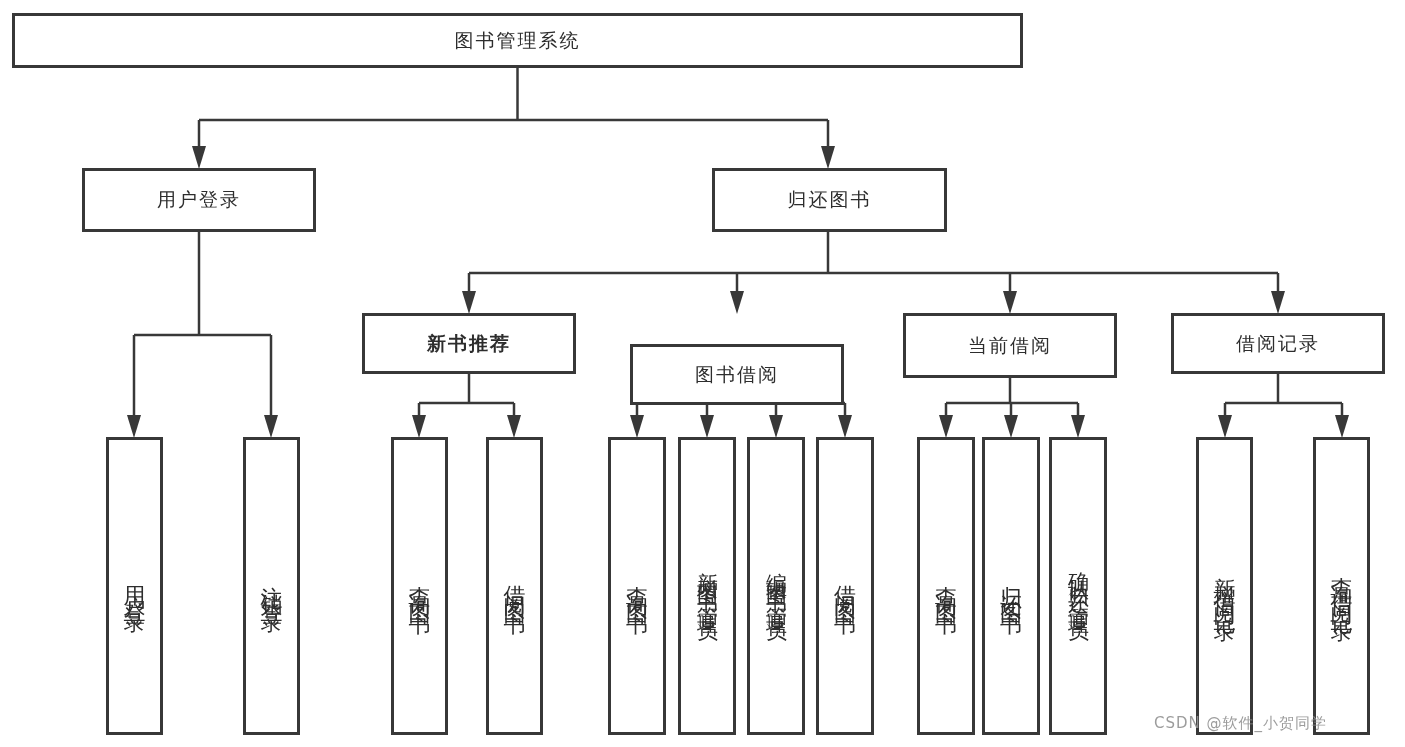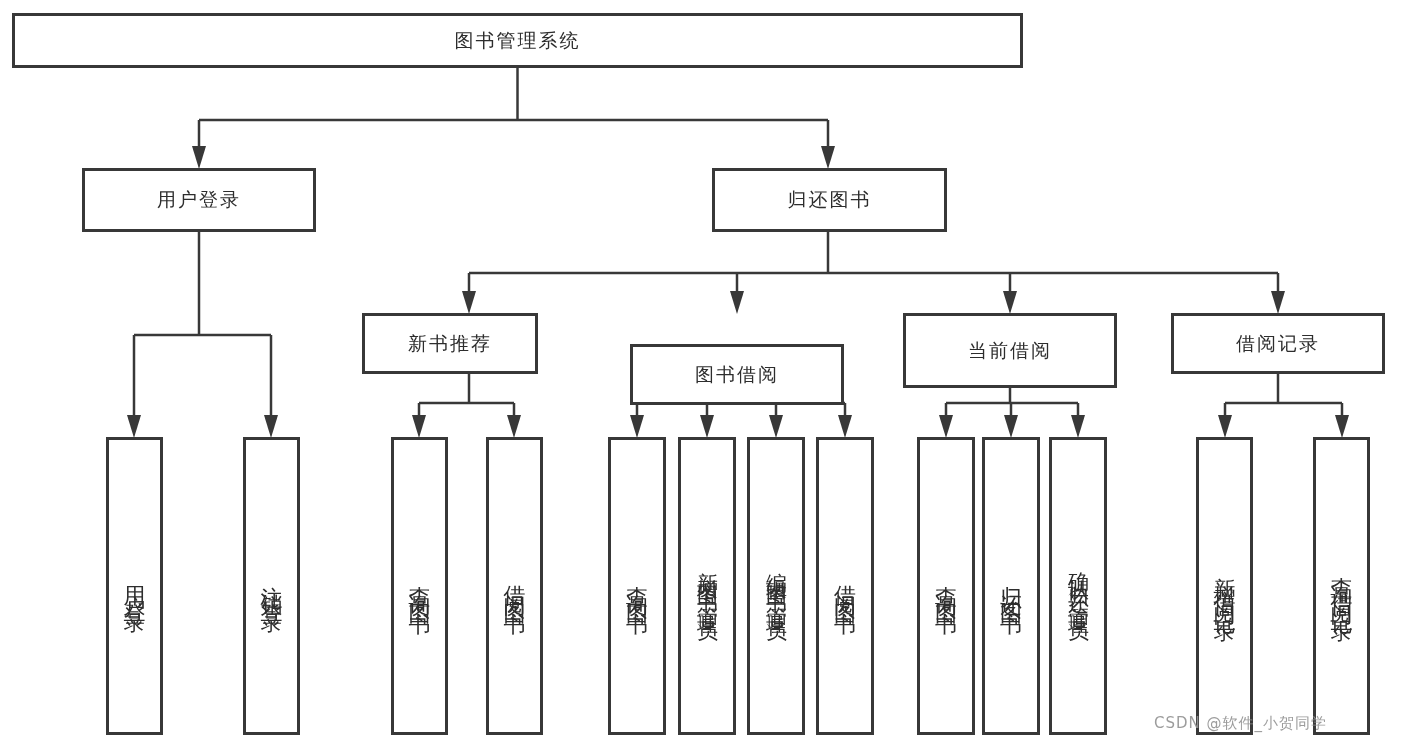--- a/index.html
+++ b/index.html
@@ -134,7 +134,7 @@
     <span>归还图书</span>
   </div>
 
-  <div class="hbox" style="left:362px;top:313px;width:176px;height:61px;">
+  <div class="hbox" style="left:362px;top:313px;width:214px;height:61px;font-weight:bold;">
     <span>新书推荐</span>
   </div>
   <div class="hbox" style="left:630px;top:313px;width:214px;height:61px;margin-top:31px;">

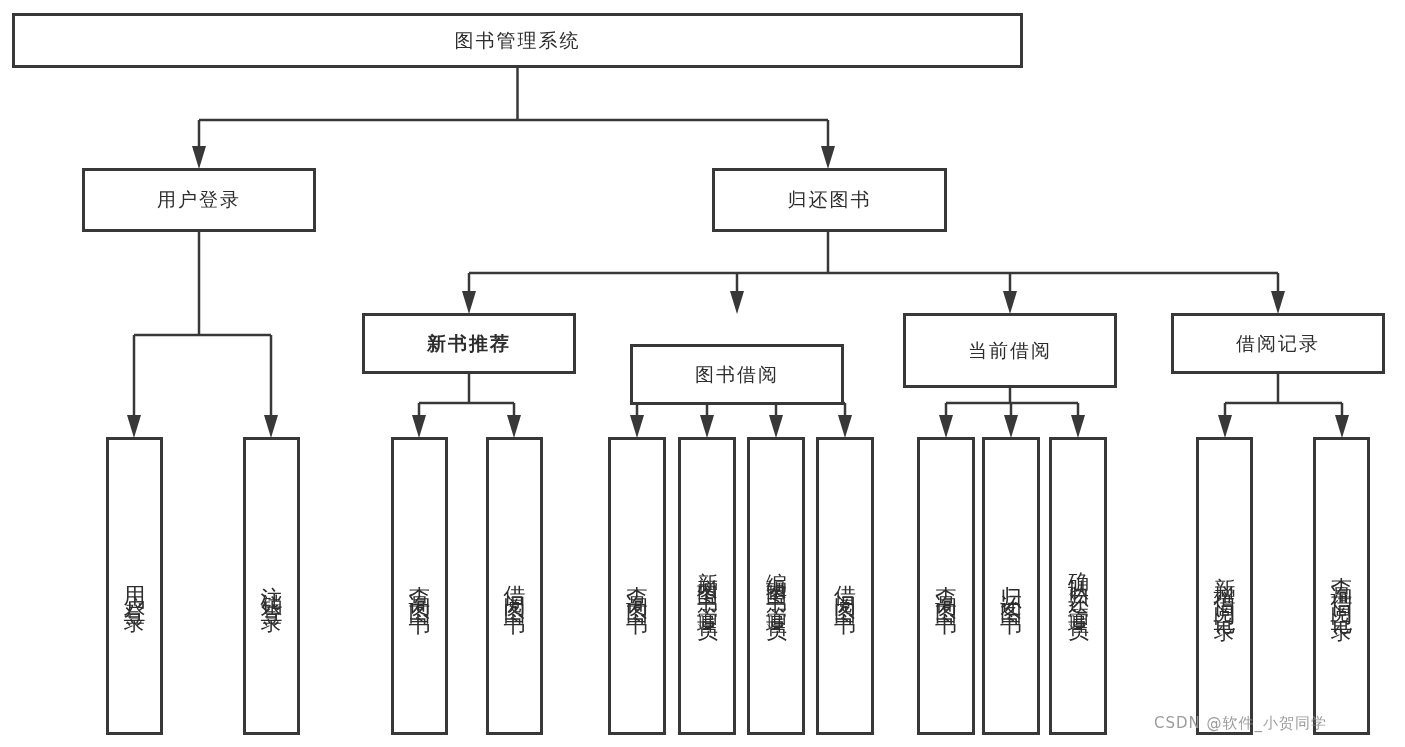--- a/index.html
+++ b/index.html
@@ -140,7 +140,7 @@
   <div class="hbox" style="left:630px;top:313px;width:214px;height:61px;margin-top:31px;">
     <span>图书借阅</span>
   </div>
-  <div class="hbox" style="left:903px;top:313px;width:214px;height:75px;">
+  <div class="hbox" style="left:903px;top:313px;width:214px;height:65px;">
     <span>当前借阅</span>
   </div>
   <div class="hbox" style="left:1171px;top:313px;width:214px;height:61px;">

